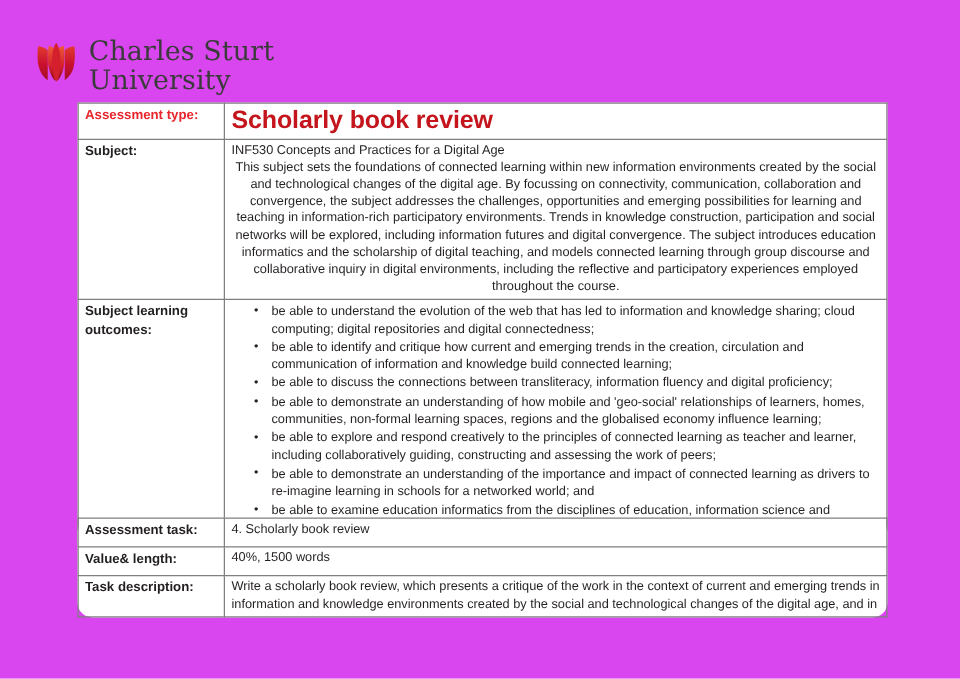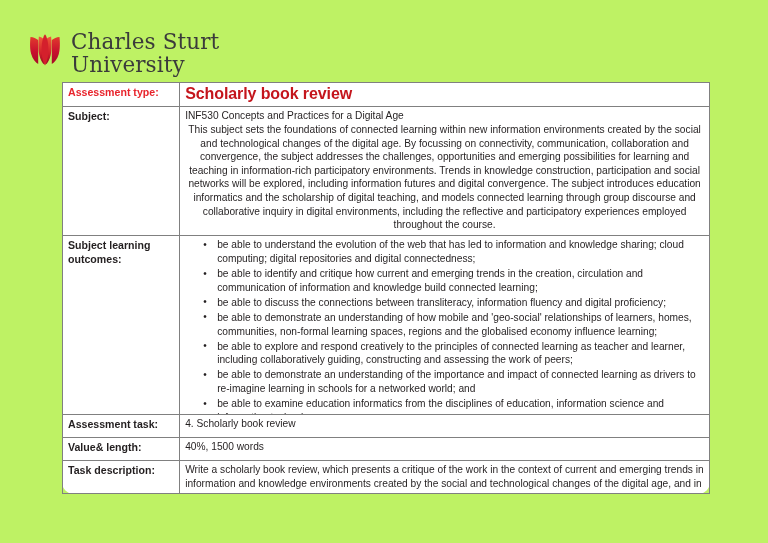--- a/index.html
+++ b/index.html
@@ -18,7 +18,7 @@
     position: relative;
     width: 768px;
     height: 543px;
-    background: #bef264;
+    background: #d946ef;
   }
 
   

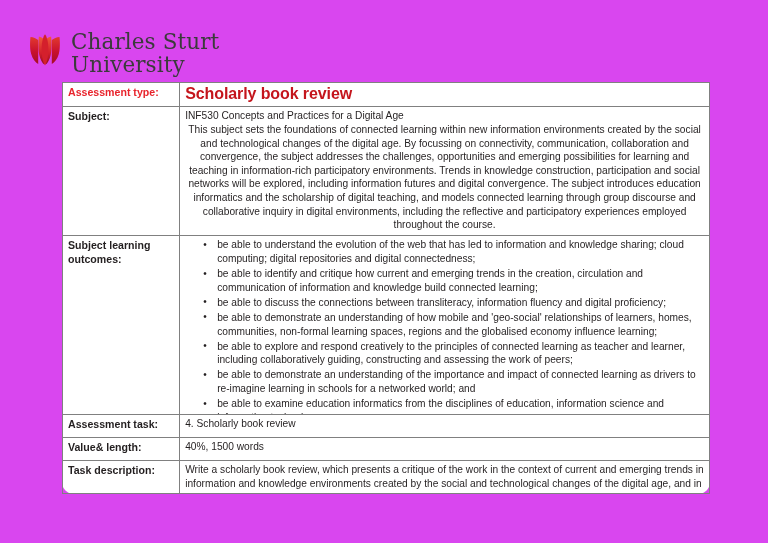--- a/index.html
+++ b/index.html
@@ -94,7 +94,7 @@
   .title-red {
     color: #c4151c;
     font-weight: bold;
-    font-size: 16px;
+    font-size: 20px;
     line-height: 1.15;
     letter-spacing: -0.1px;
   }

